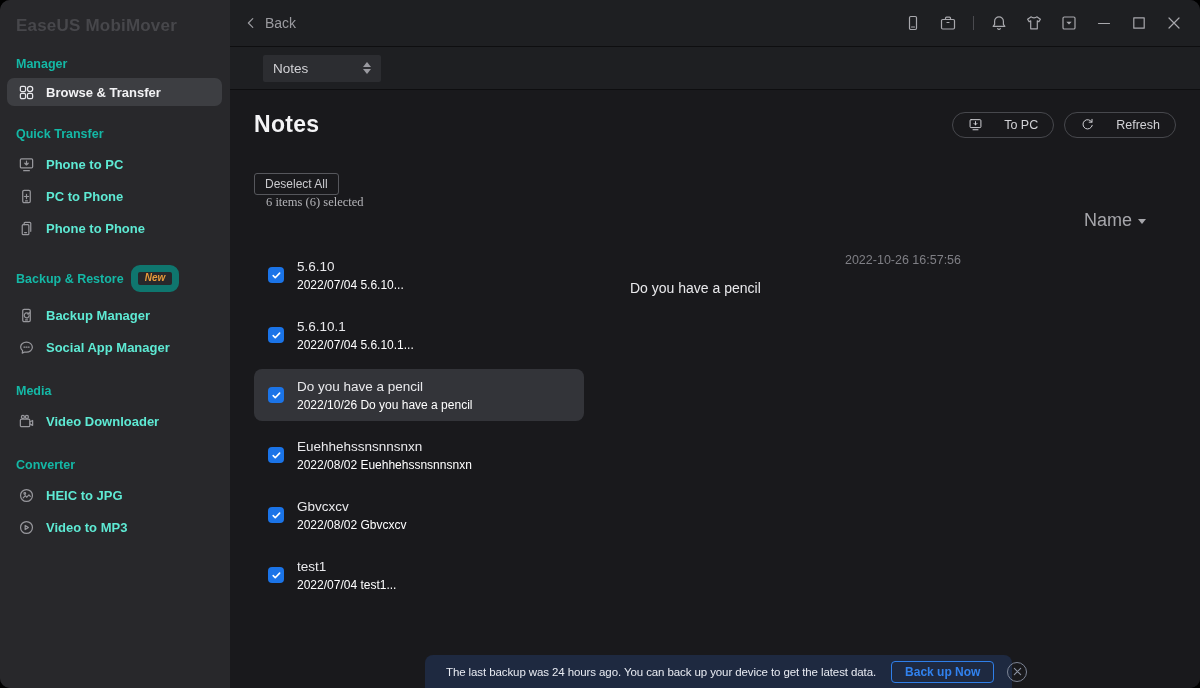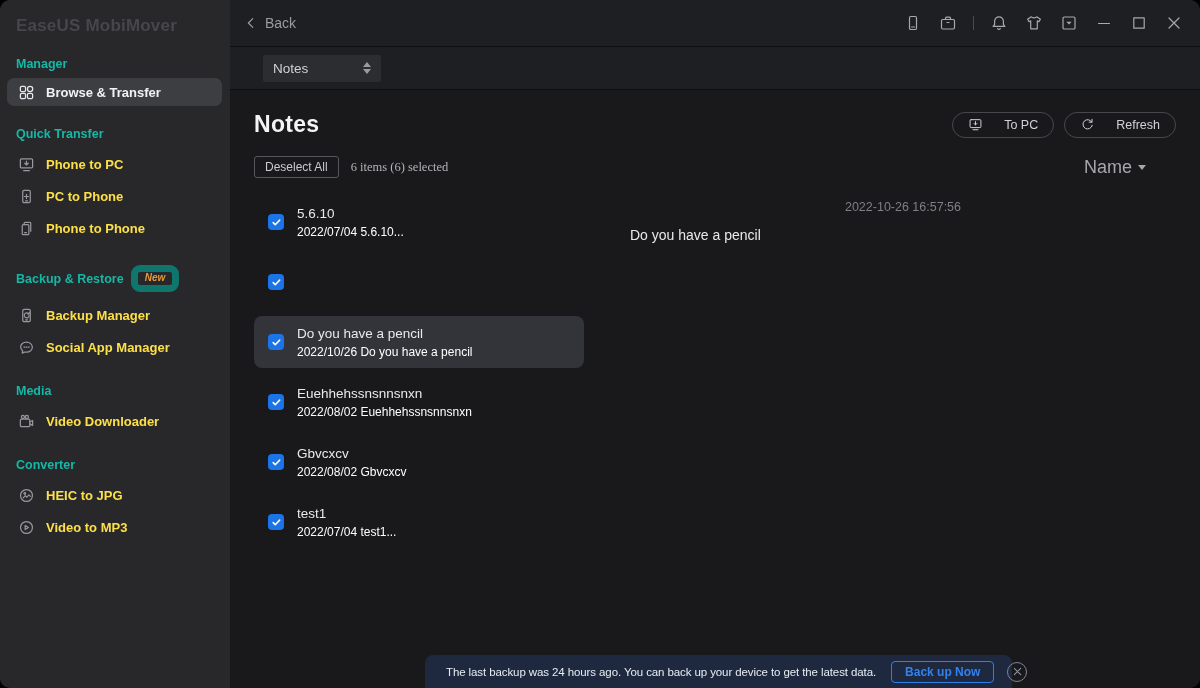--- a/index.html
+++ b/index.html
@@ -17,7 +17,7 @@
   .section-head{display:flex;align-items:center;gap:7px;padding:0 16px;margin-bottom:7px;}
   .section-label{color:#14b8a6;font-size:12.5px;font-weight:bold;}
   .new-badge{border:7px solid #0f766e;color:#e59a3a;font-size:10px;font-style:italic;font-weight:bold;border-radius:9px;padding:1px 7px 2px 7px;line-height:1;}
-  .side-item{display:flex;align-items:center;gap:11px;height:32px;padding:0 10px 0 18px;color:#fde047;font-size:13px;font-weight:bold;cursor:default;}
+  .side-item{display:flex;align-items:center;gap:11px;height:32px;padding:0 10px 0 18px;color:#5eead4;font-size:13px;font-weight:bold;cursor:default;}
   .side-item .ic{width:17px;height:17px;flex:0 0 17px;display:flex;align-items:center;justify-content:center;}
   .side-item svg{stroke:#97979c;fill:none;stroke-width:1.3;stroke-linecap:round;stroke-linejoin:round;}
   .side-item.active{background:#3d3e42;border-radius:7px;margin:0 8px 4px 7px;padding-left:11px;height:28px;color:#f2f2f4;}

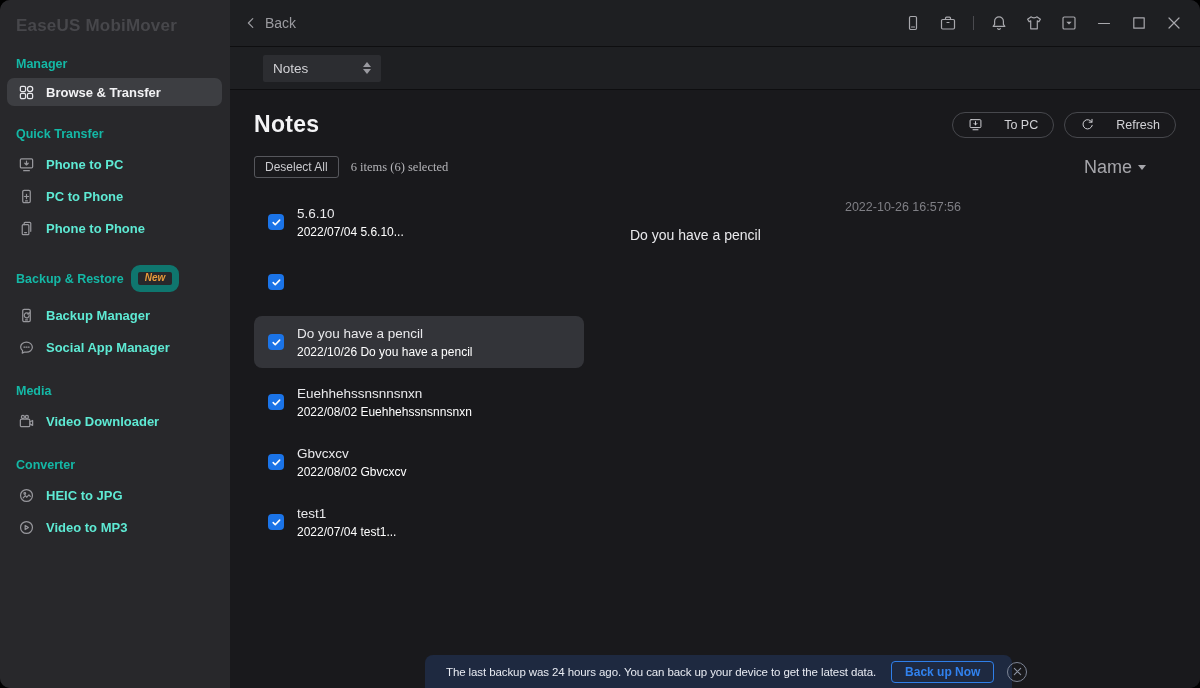--- a/index.html
+++ b/index.html
@@ -43,7 +43,7 @@
   .hdr-btns{margin-left:auto;display:flex;gap:10px;}
   .pill-btn{height:26px;border:1px solid #47484d;border-radius:13px;background:transparent;color:#d2d2d6;font-size:12.5px;display:flex;align-items:center;gap:21px;padding:0 15px;cursor:default;font-family:inherit;}
   .pill-btn svg{stroke:#cfcfd3;fill:none;stroke-width:1.2;stroke-linecap:round;stroke-linejoin:round;}
-  .selection-row{margin-top:18px;display:flex;align-items:center;}
+  .selection-row{margin-top:35px;display:flex;align-items:flex-start;flex-direction:column;}
   .deselect-btn{height:22px;border:1px solid #56575c;border-radius:3px;background:transparent;color:#cacace;font-size:12px;padding:0 10px;cursor:default;font-family:inherit;}
   .count-text{margin-left:12px;color:#b4b4b8;font-size:12.5px;font-family:Liberation Serif, serif;}
   .sort-ctl{margin-left:auto;margin-right:30px;color:#a6a6ab;font-size:18px;display:flex;align-items:center;gap:6px;cursor:default;}

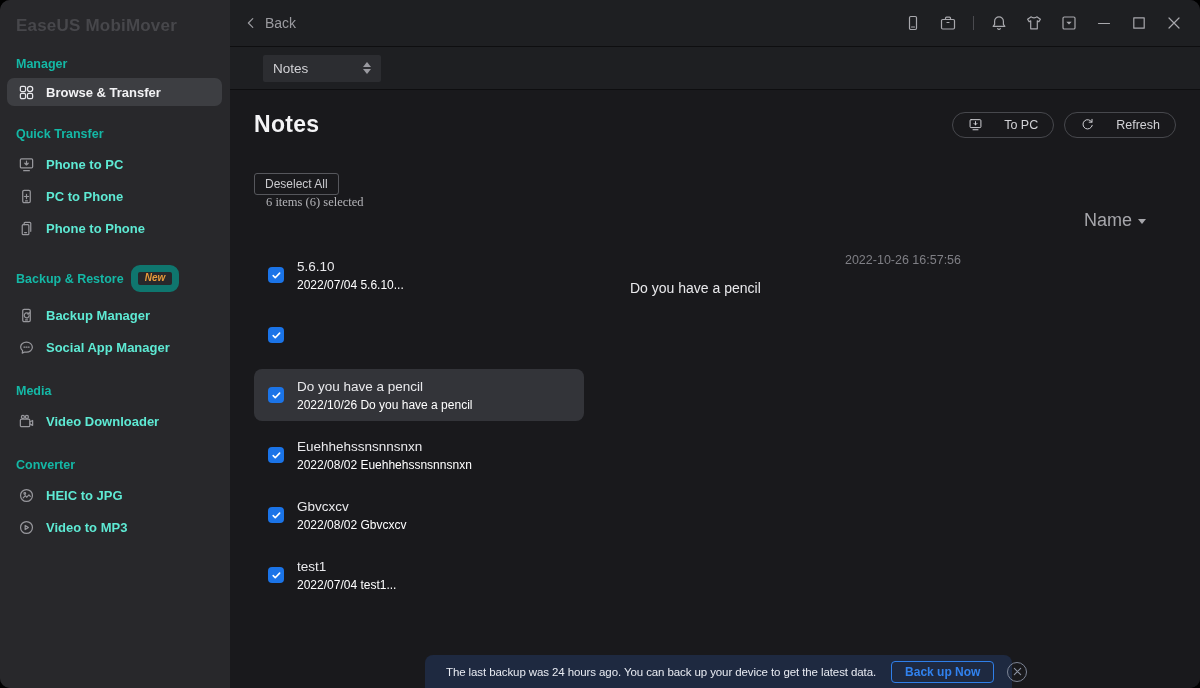--- a/index.html
+++ b/index.html
@@ -324,6 +324,10 @@
                   <path d="M2.8 7.2l2.6 2.6 5.6-5.8"></path>
                 </svg>
               </span>
+            <span class="note-texts">
+                <div class="note-title">5.6.10.1</div>
+                <div class="note-sub">2022/07/04 5.6.10.1...</div>
+              </span>
           </div>
 
           <div class="note-row selected">

